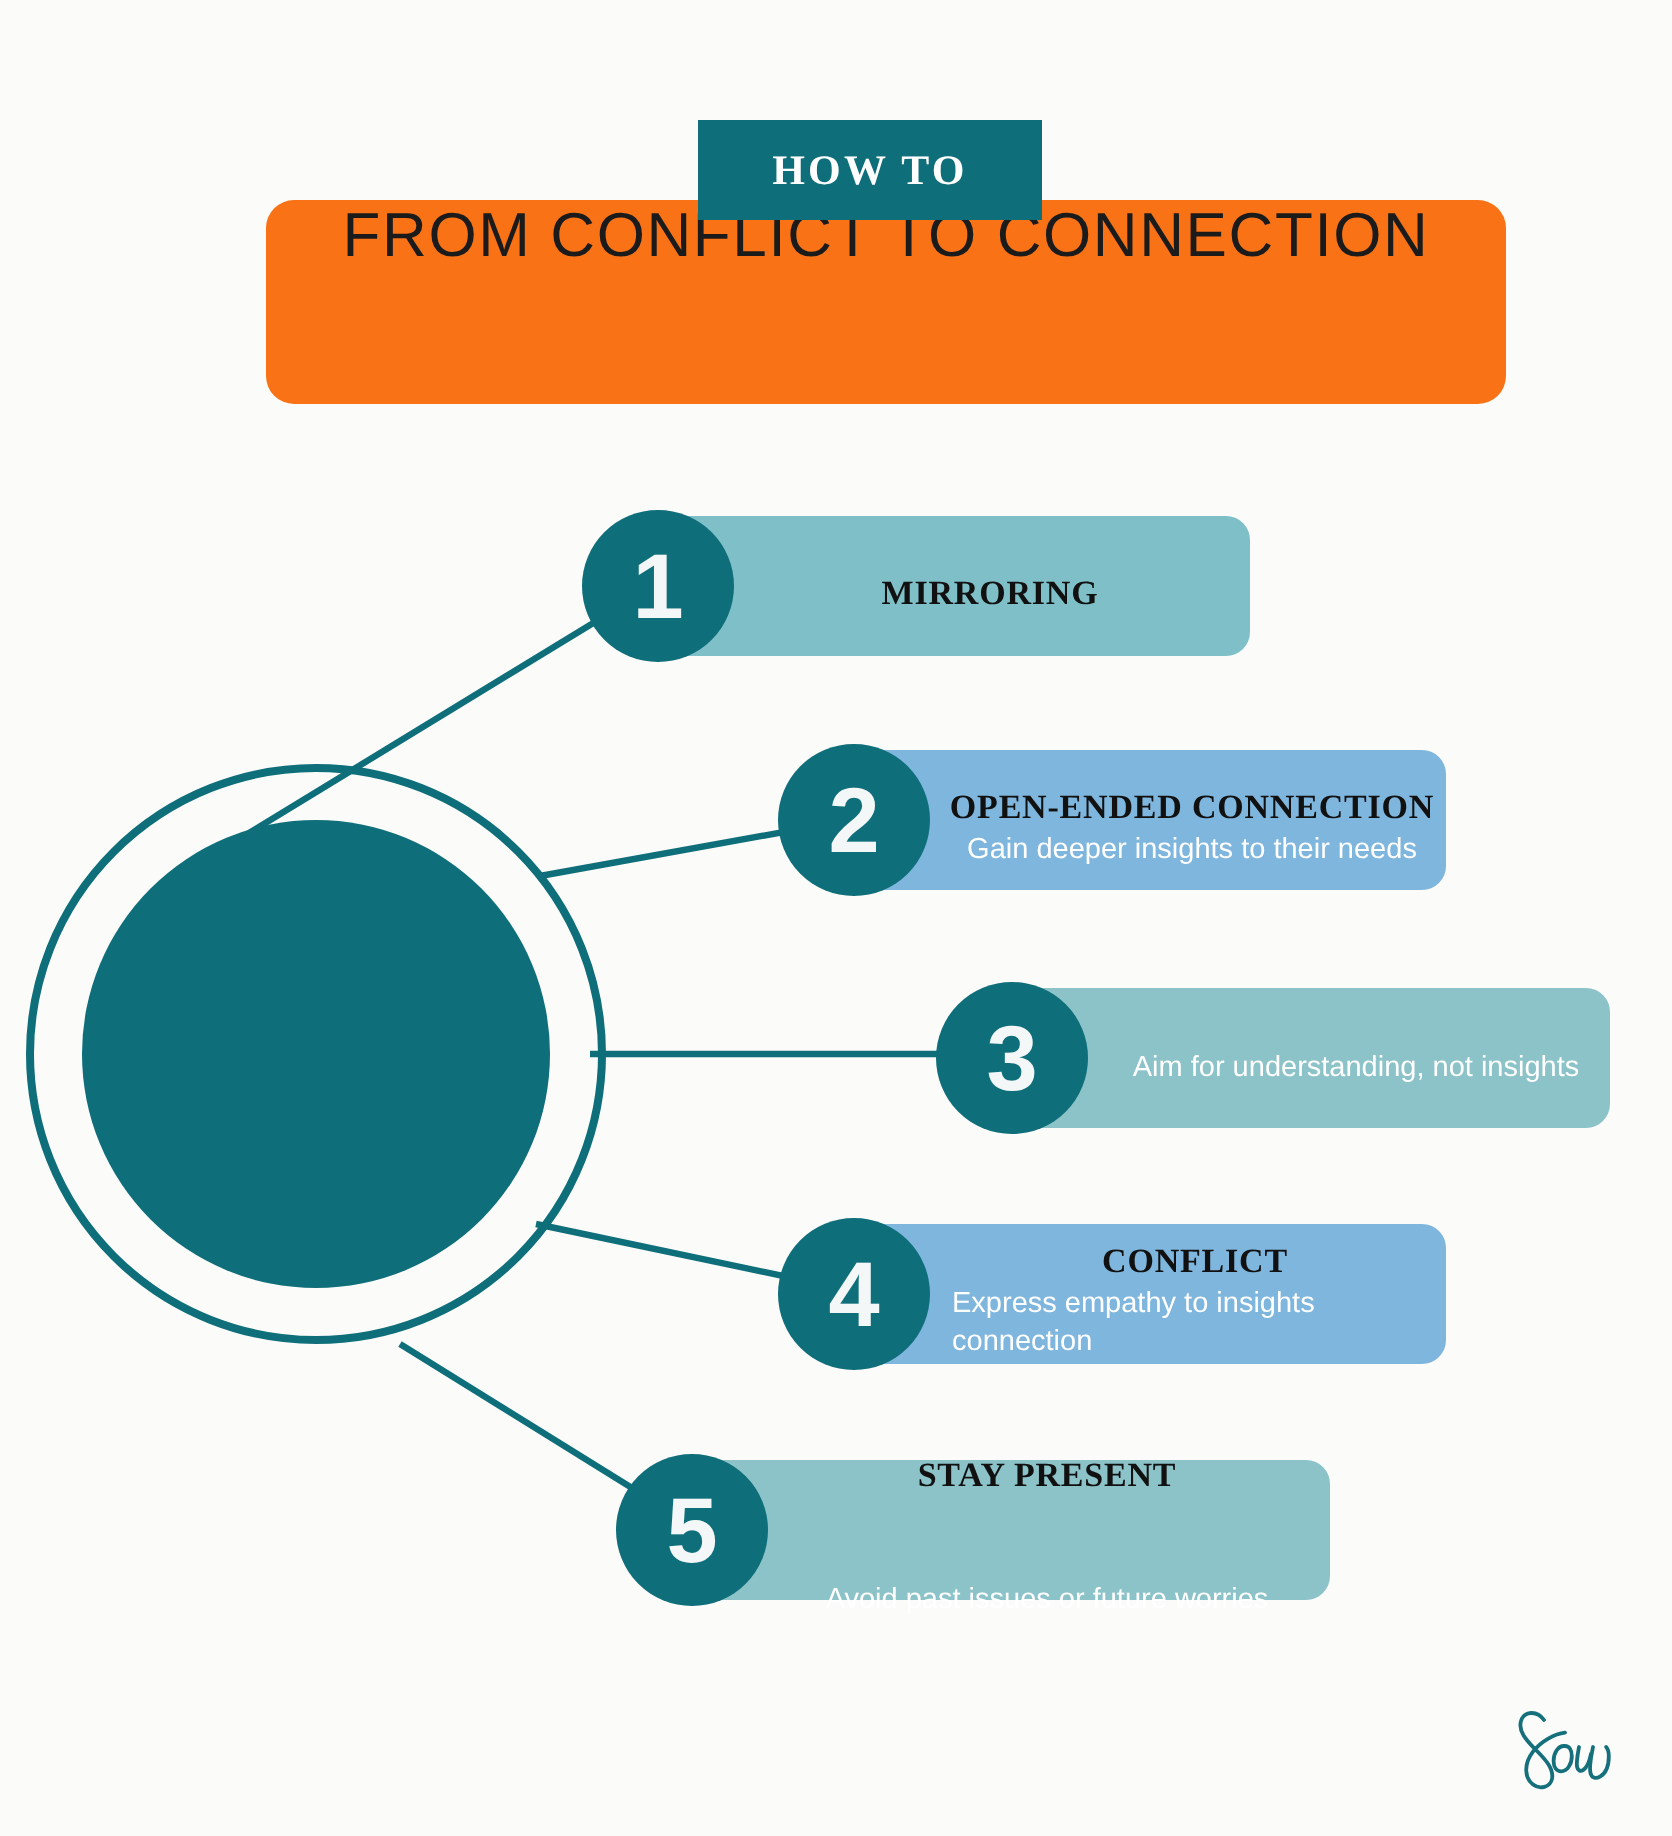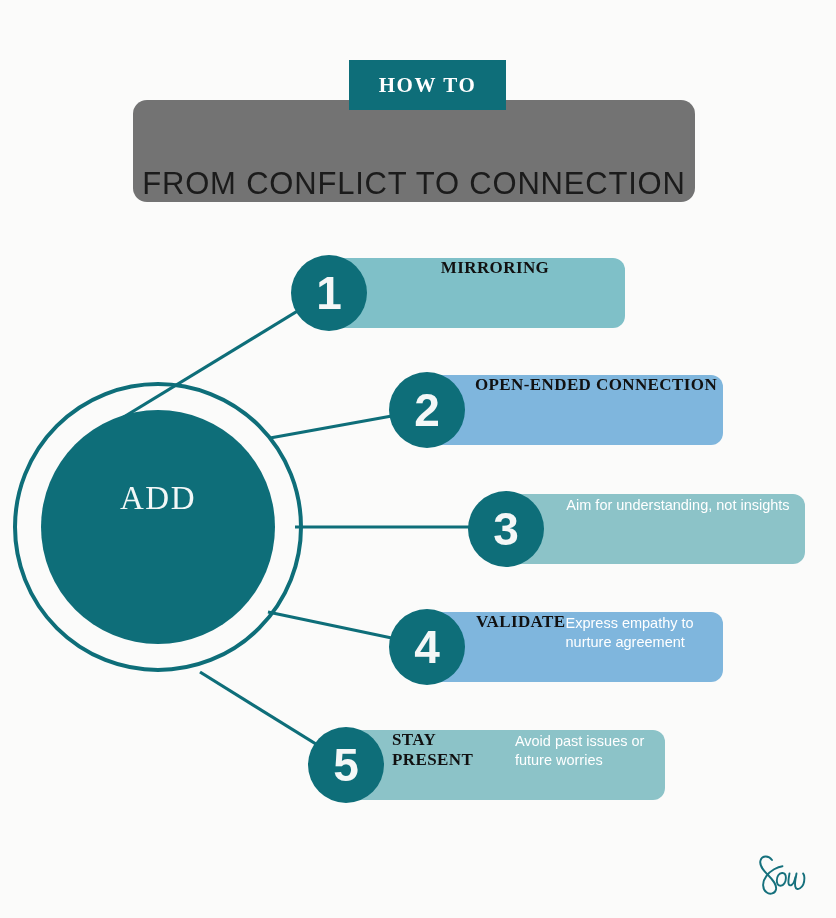--- a/index.html
+++ b/index.html
@@ -26,7 +26,7 @@
     position: absolute;
     left: 349px;
     top: 60px;
-    width: 157px;
+    width: 172px;
     height: 50px;
     background: #0e6e79;
     display: flex;

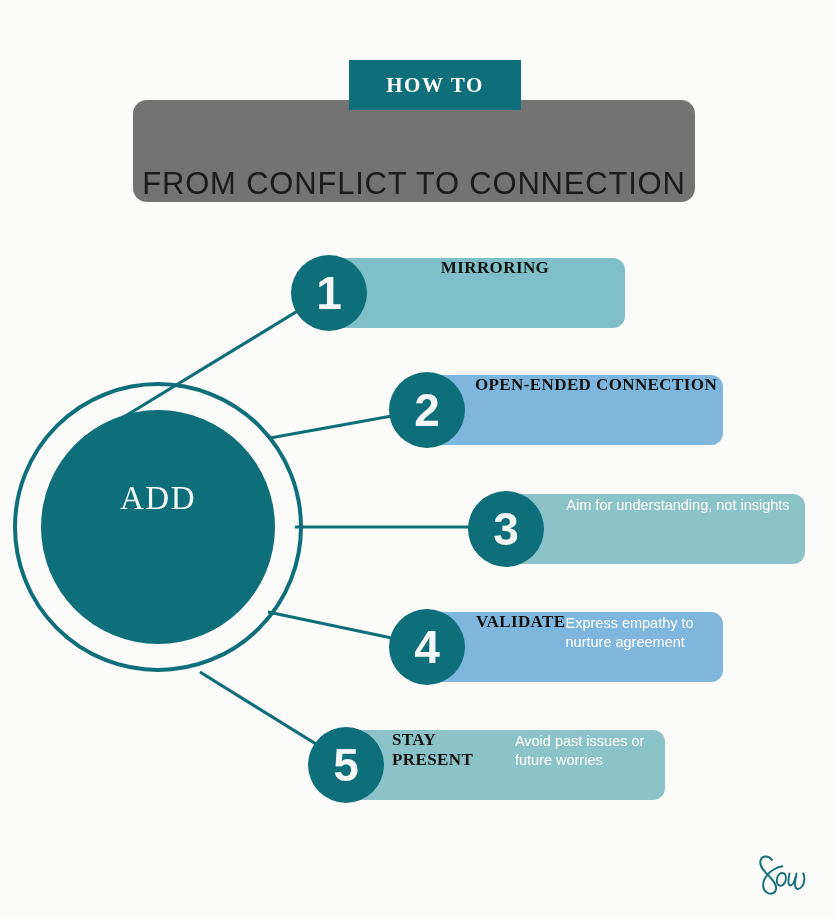--- a/index.html
+++ b/index.html
@@ -46,12 +46,12 @@
     position: absolute;
     left: 133px;
     top: 100px;
-    width: 562px;
+    width: 620px;
     height: 102px;
-    background: #737373;
+    background: #f97316;
     border-radius: 14px;
     display: flex;
-    align-items: flex-end;
+    align-items: flex-start;
     justify-content: center;
     z-index: 2;
   }

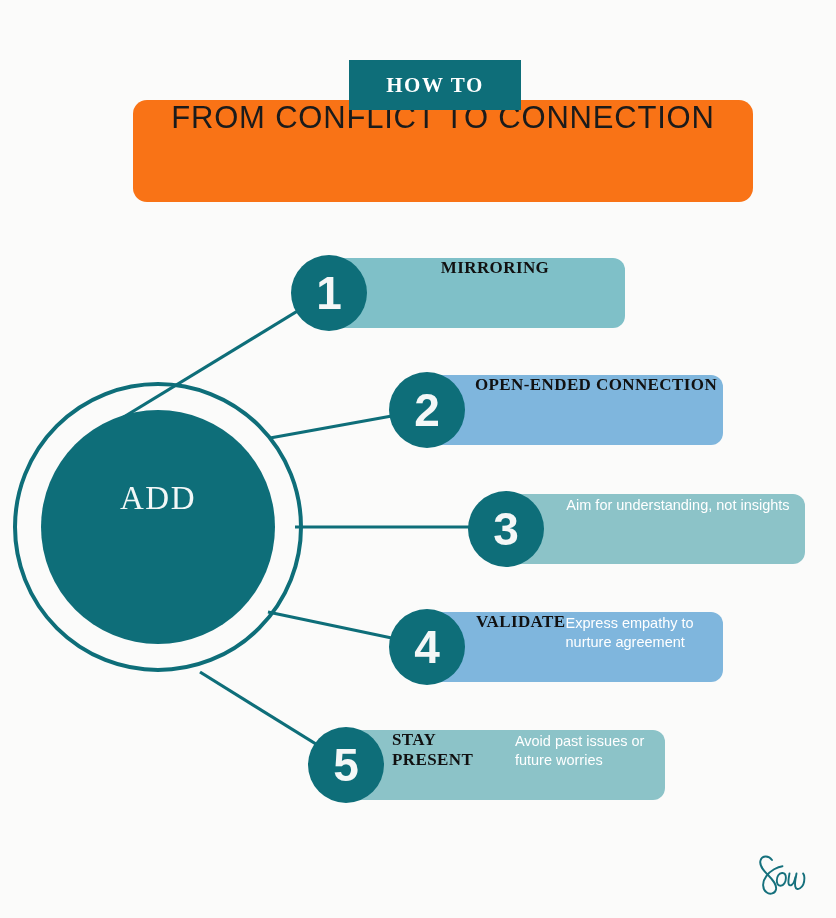--- a/index.html
+++ b/index.html
@@ -109,9 +109,10 @@
     top: 0;
     height: 78px;
     display: flex;
-    flex-direction: row;
+    flex-direction: column;
     justify-content: center;
     z-index: 3;
+    align-items: center;
   }
   .step-title {
     font-family: "Liberation Serif", serif;

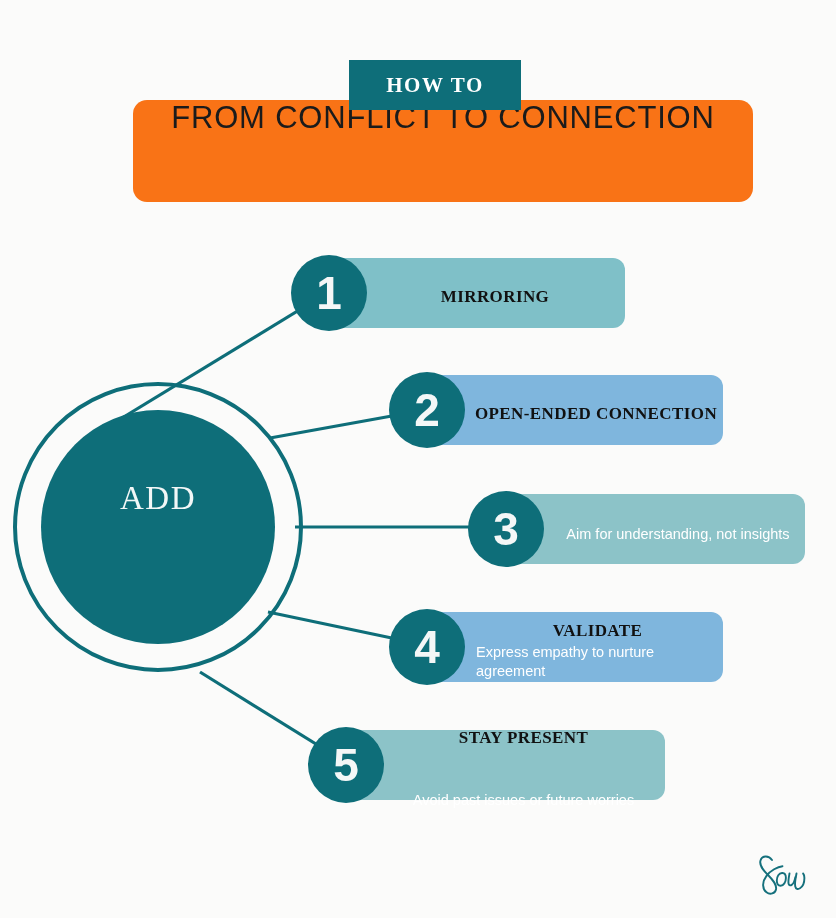--- a/index.html
+++ b/index.html
@@ -209,6 +209,7 @@
     </div>
     <div class="step-text" style="left:84px; right:4px;">
       <div class="step-title">OPEN-ENDED CONNECTION</div>
+      <div class="step-sub">Gain deeper insights to their needs</div>
     </div>
   </div>
 

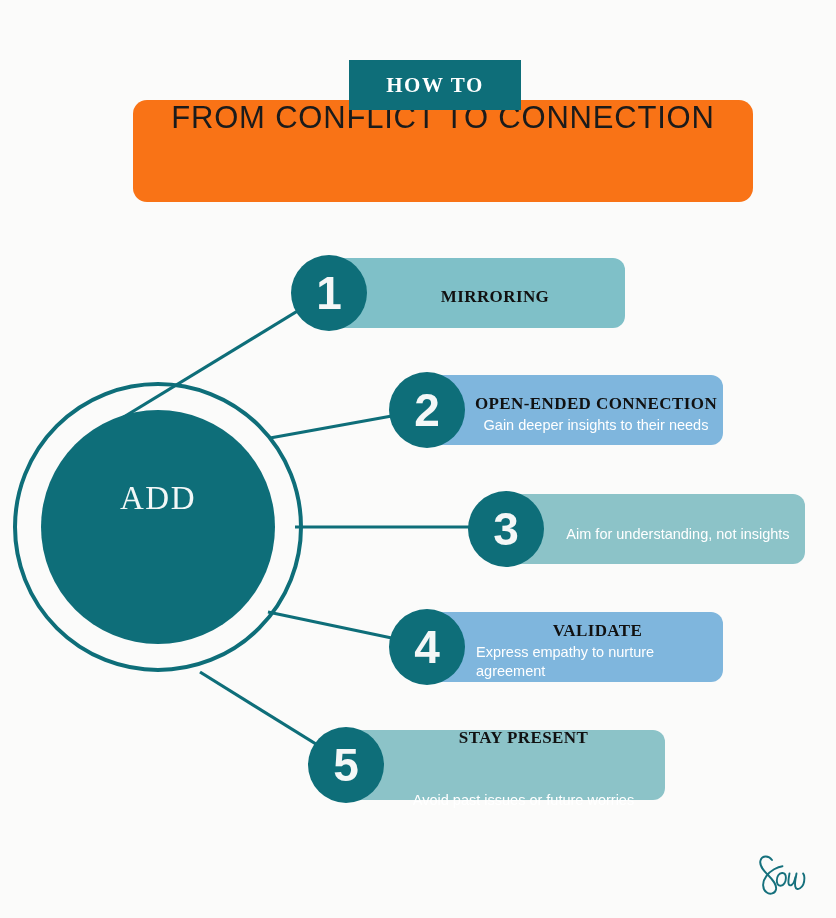--- a/index.html
+++ b/index.html
@@ -189,7 +189,6 @@
   </div>
 
   <div class="hub-label">
-    <span class="l">ADD</span>
   </div>
 
   <div class="step" style="left:291px; top:258px; width:334px;">

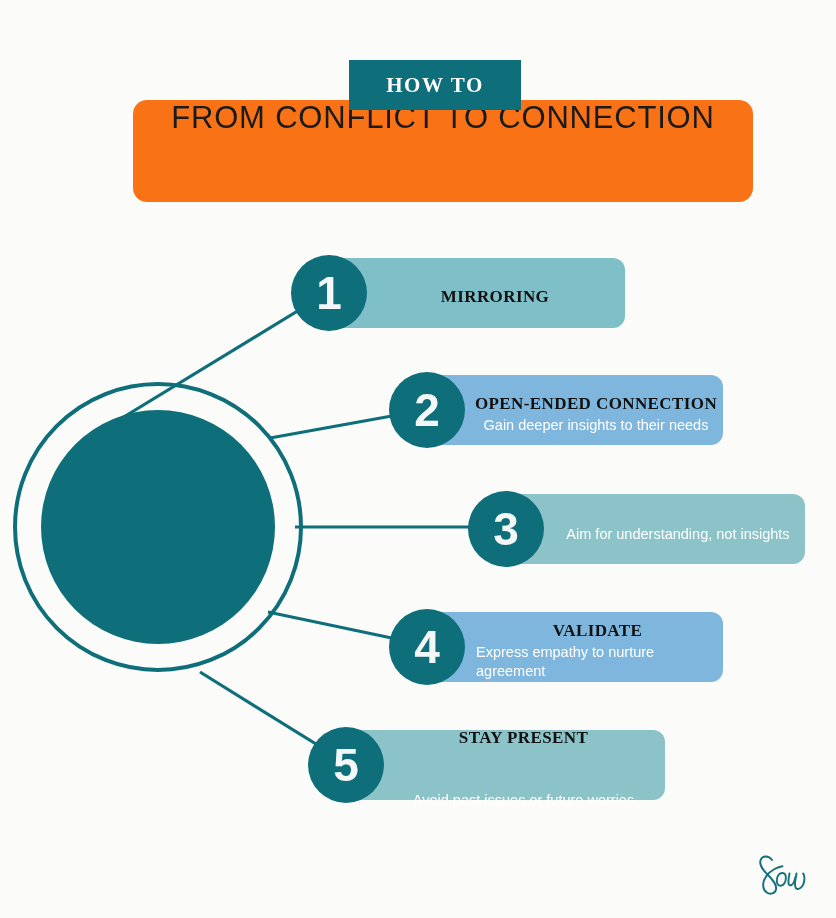--- a/index.html
+++ b/index.html
@@ -228,7 +228,7 @@
       <span>4</span>
     </div>
     <div class="step-text" style="left:87px; right:4px;">
-      <div class="step-title">VALIDATE</div>
+      <div class="step-title">CONFLICT</div>
       <div class="step-sub">Express empathy to nurture agreement</div>
     </div>
   </div>

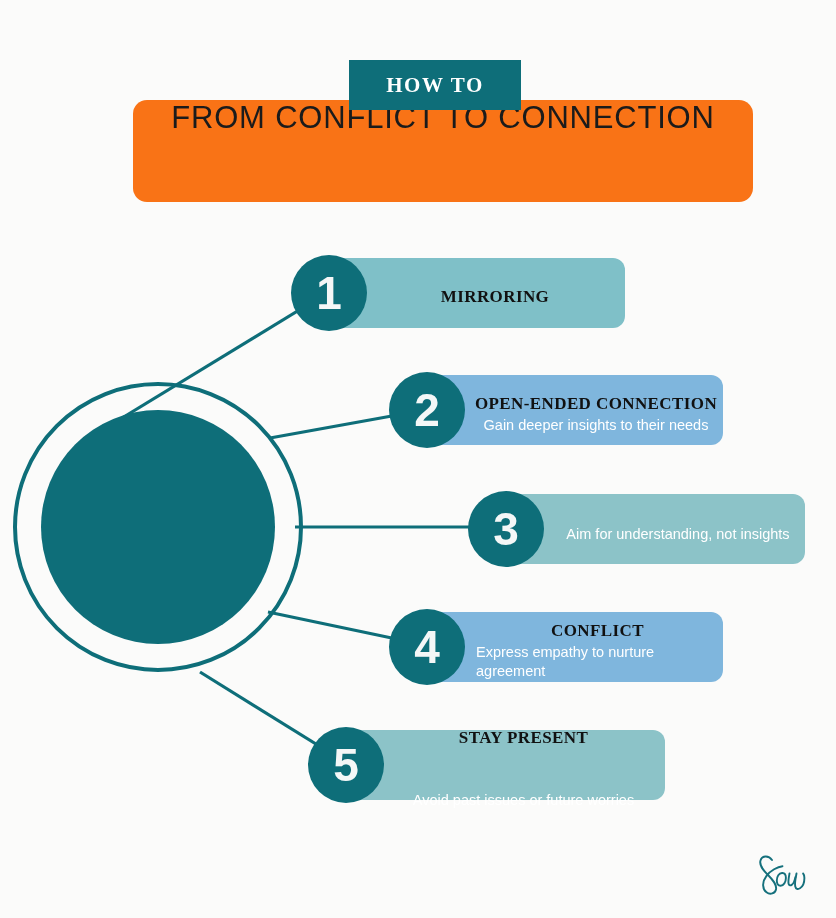--- a/index.html
+++ b/index.html
@@ -229,7 +229,7 @@
     </div>
     <div class="step-text" style="left:87px; right:4px;">
       <div class="step-title">CONFLICT</div>
-      <div class="step-sub">Express empathy to nurture agreement</div>
+      <div class="step-sub">Express empathy to insights connection</div>
     </div>
   </div>
 

